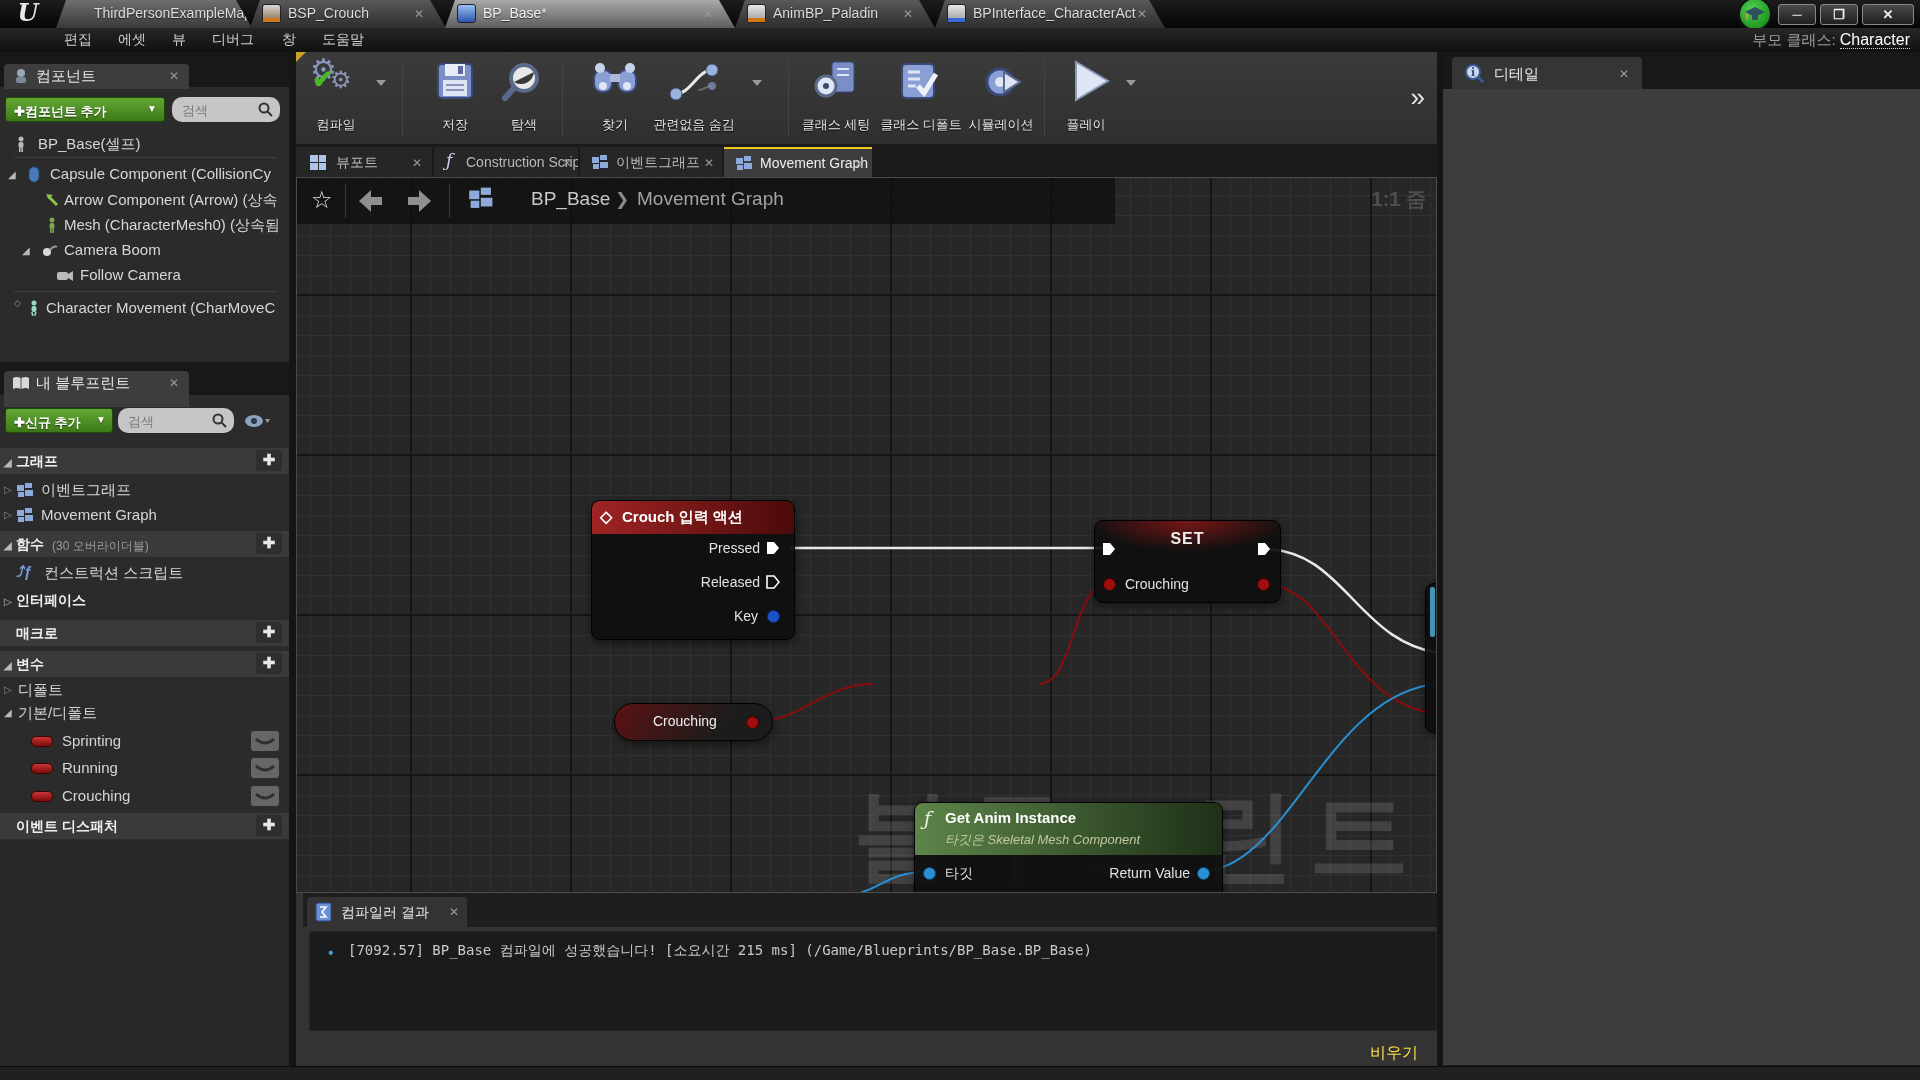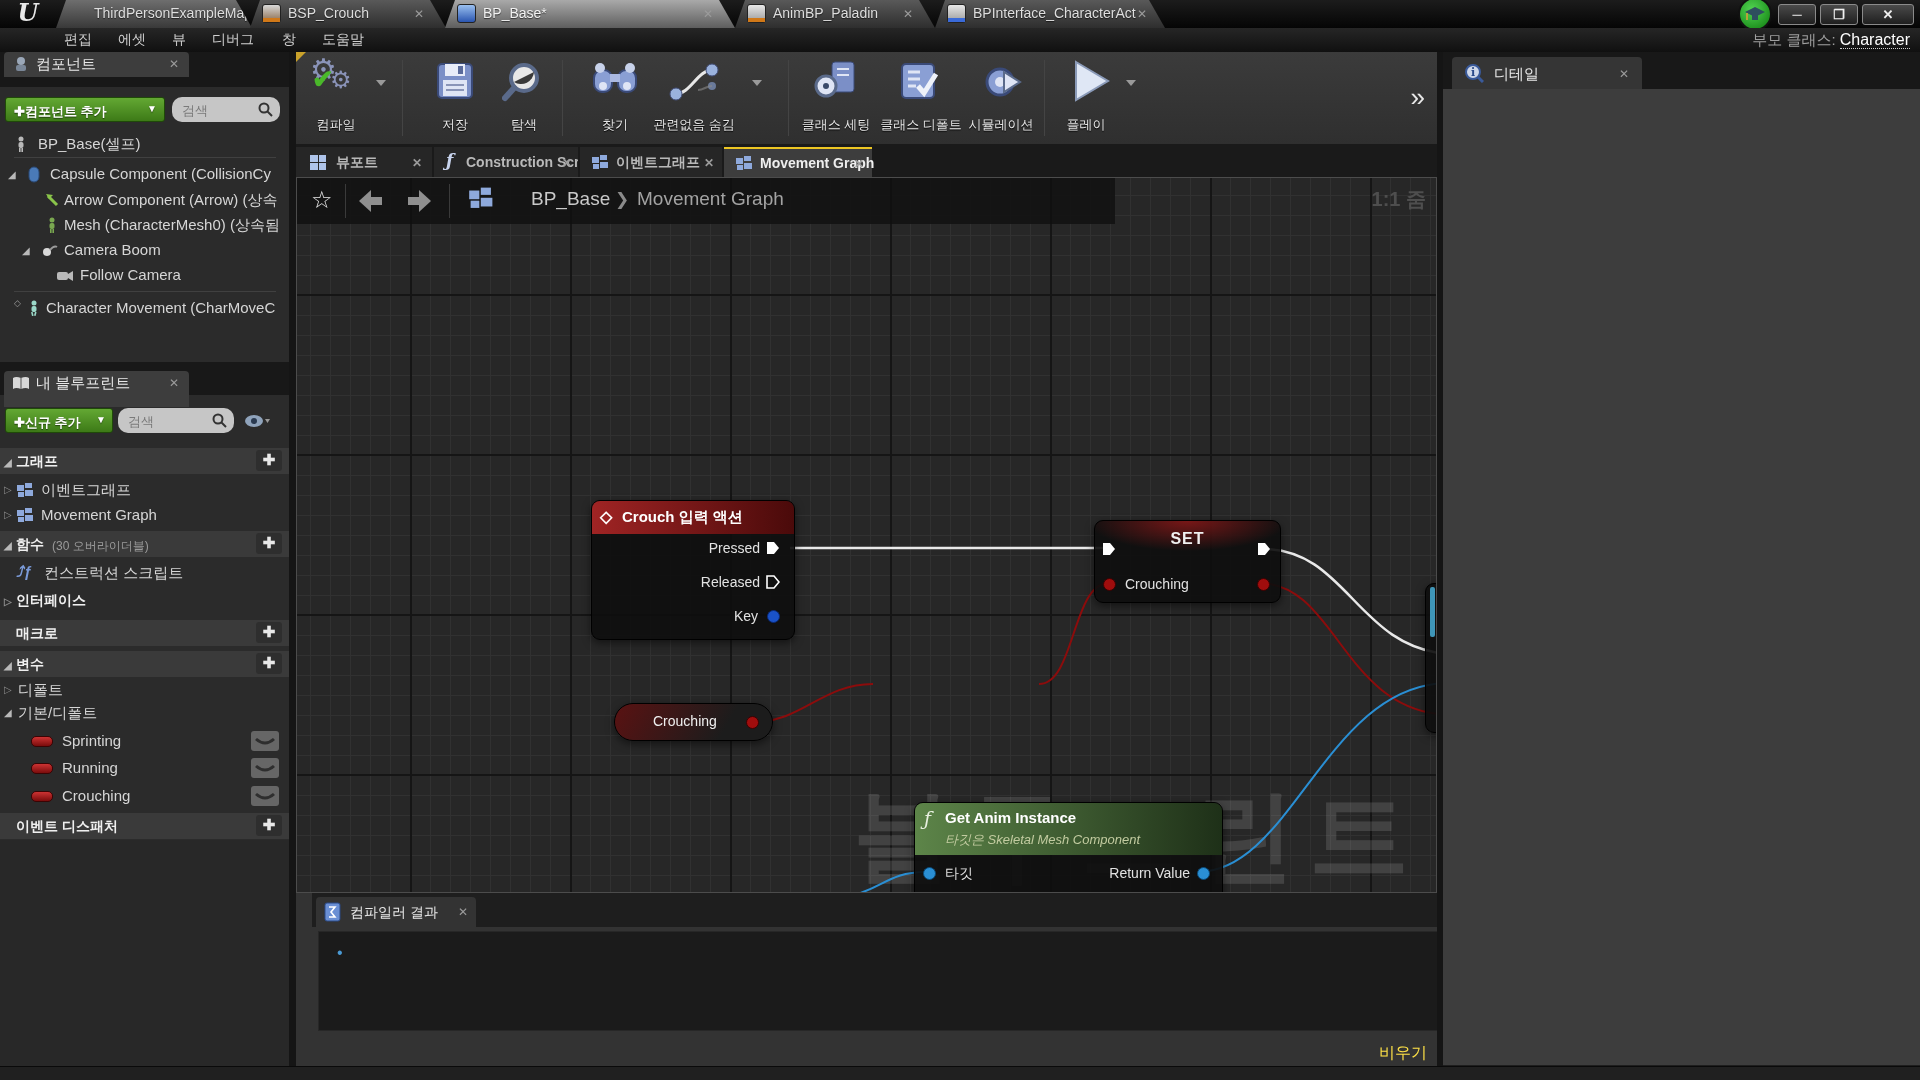--- a/index.html
+++ b/index.html
@@ -140,7 +140,7 @@
 
   <div class="leftcol">
     <div class="paneltabstrip" style="left:0;top:0;width:289px;height:35px;">
-      <div class="paneltab" style="left:4px;top:0;width:185px;height:25px;">
+      <div class="paneltab" style="left:4px;top:12px;width:185px;height:25px;">
         <svg width="16" height="16" style="position:absolute;left:9px;top:4px;">
             <circle cx="8" cy="5" r="4" fill="#9aa7b8"></circle>
             <rect x="3" y="9" width="10" height="6" rx="2" fill="#7a8798"></rect>

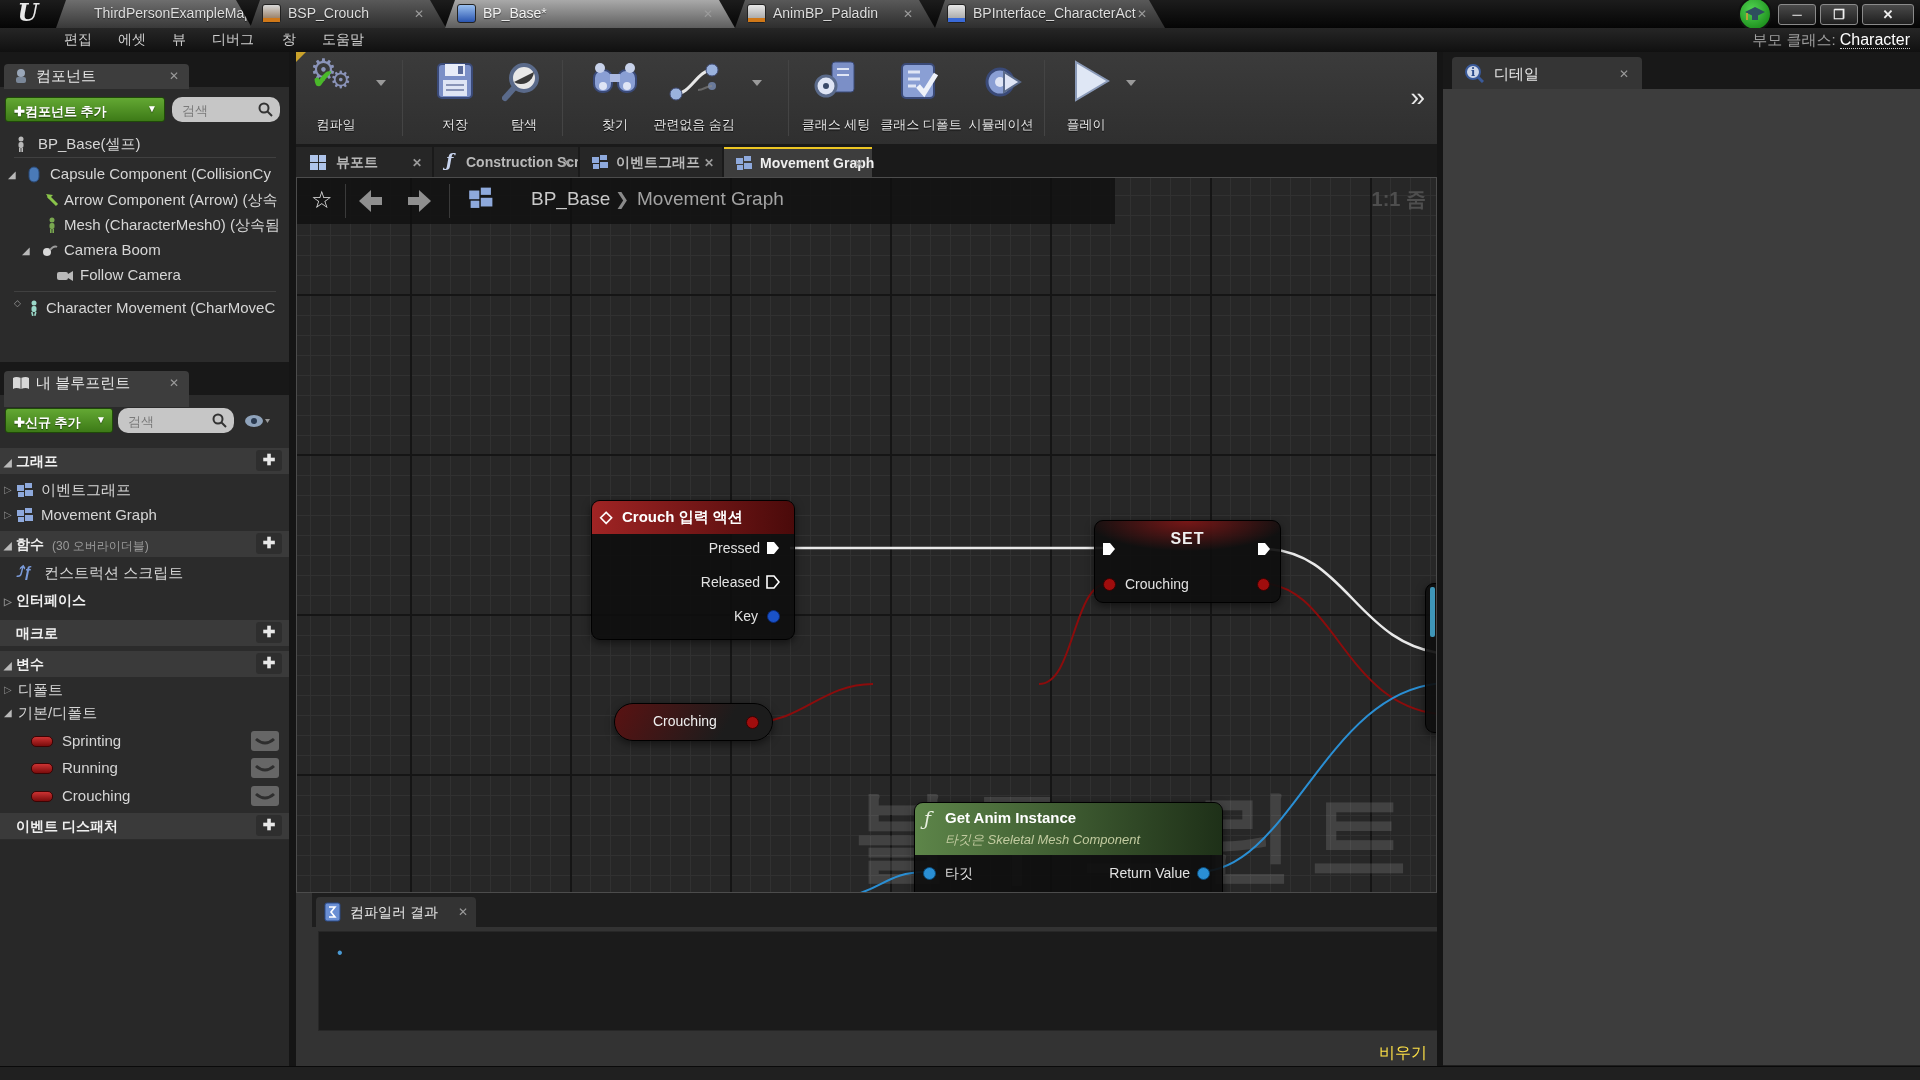--- a/index.html
+++ b/index.html
@@ -44,7 +44,7 @@
 
   .doctabs { position:absolute; left:0; top:92px; width:1141px; height:33px; background:#1a1a1a; }
   .doctab { position:absolute; top:3px; height:30px; background:#262626; color:#b9b9b9; font-size:14px; }
-  .doctab span { white-space:nowrap;font-weight:bold; }
+  .doctab span { white-space:nowrap; }
   .doctab.active { background:#3d3d3d; border-top:2px solid #edc623; color:#efefef; }
   .gicon { position:relative; display:inline-block; width:17px; height:15px; }
   .gicon i { position:absolute; background:#8ea9dc; }

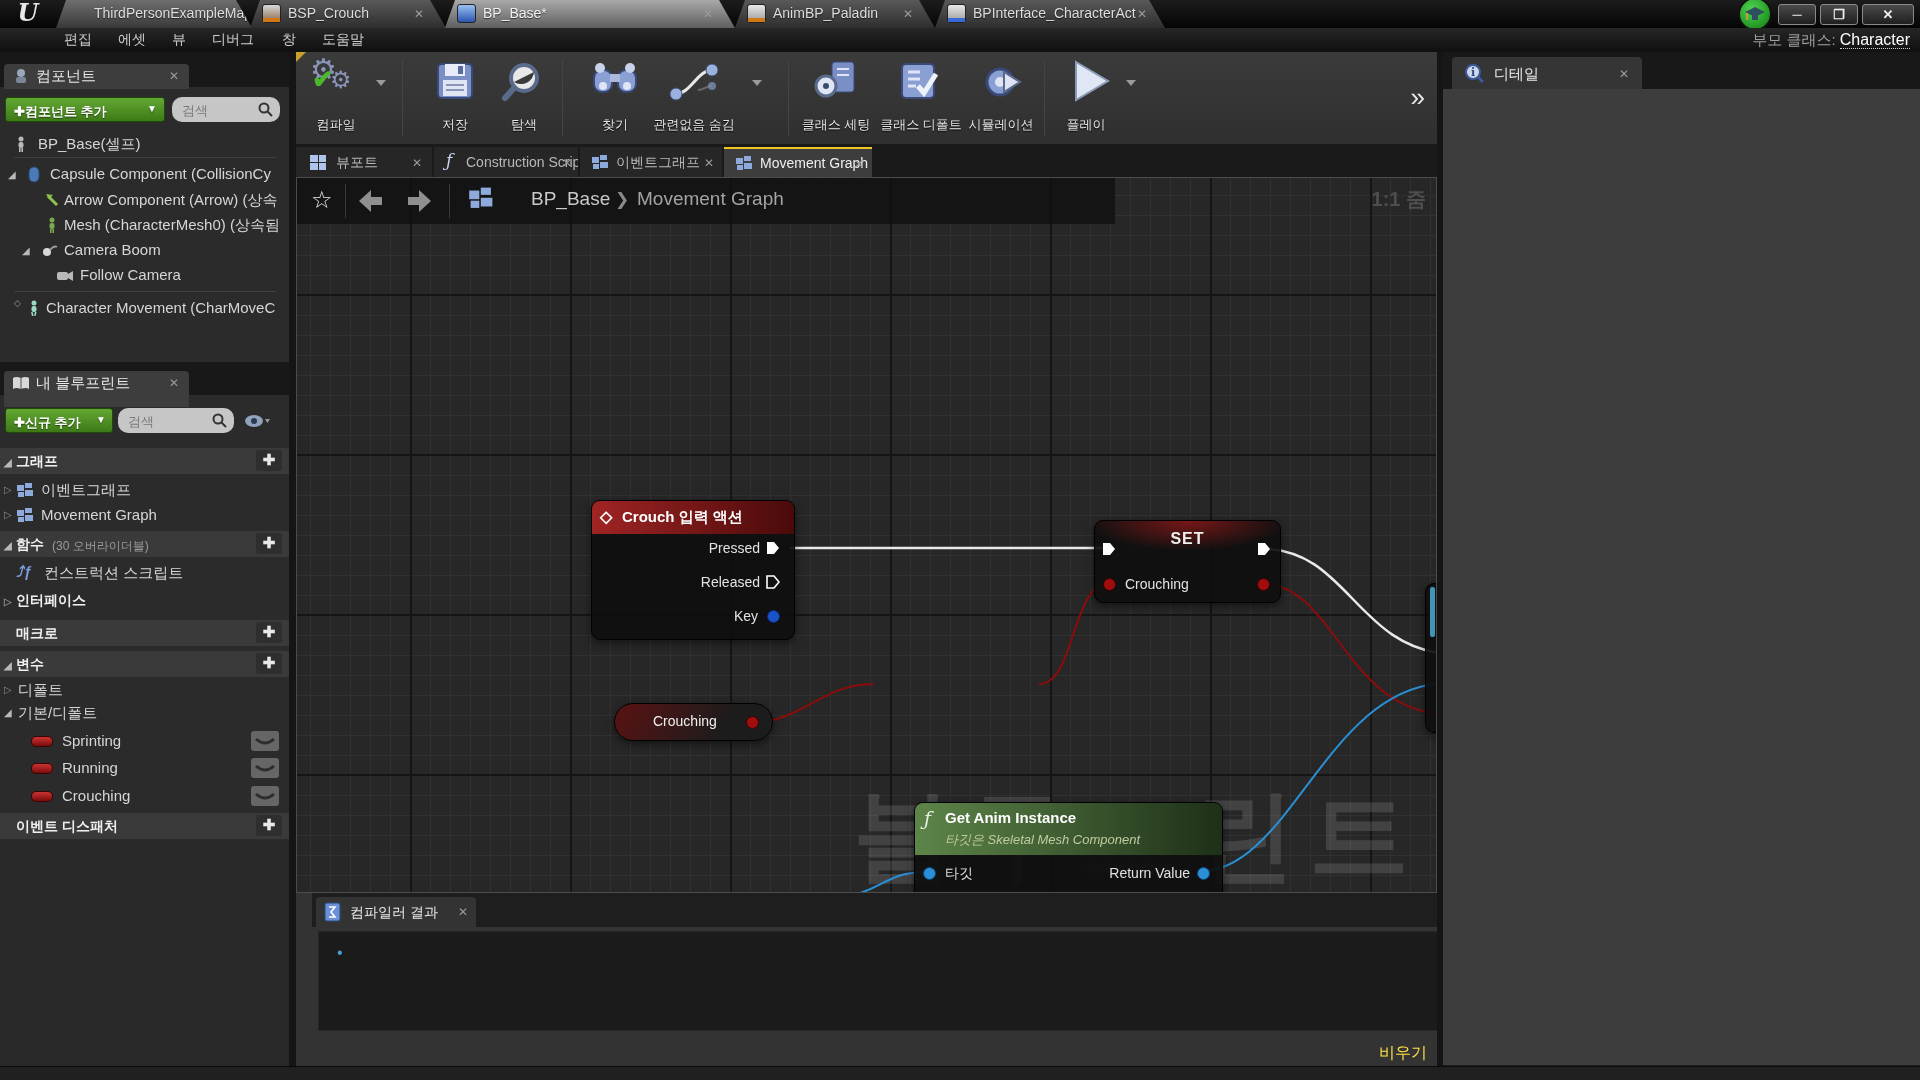--- a/index.html
+++ b/index.html
@@ -68,7 +68,7 @@
   .dotpin { position:absolute; width:13px; height:13px; border-radius:50%; }
   .zoomtxt { position:absolute; right:10px; top:8px; color:#4e4e4e; font-size:20px; font-weight:bold; }
 
-  .compiler { position:absolute; left:16px; top:841px; width:1141px; height:187px; background:#333; }
+  .compiler { position:absolute; left:7px; top:841px; width:1141px; height:187px; background:#333; }
   .comp-tabstrip { position:absolute; left:0; top:0; width:1141px; height:34px; background:#1e1e1e; }
   .logbox { position:absolute; left:6px; top:38px; width:1128px; height:100px; background:#1b1b1b; border:1px solid #272727; }
   .logline { position:absolute; left:16px; top:10px; color:#c9c9c9; font-size:14px; font-family:"DejaVu Sans Mono",monospace; white-space:pre; }

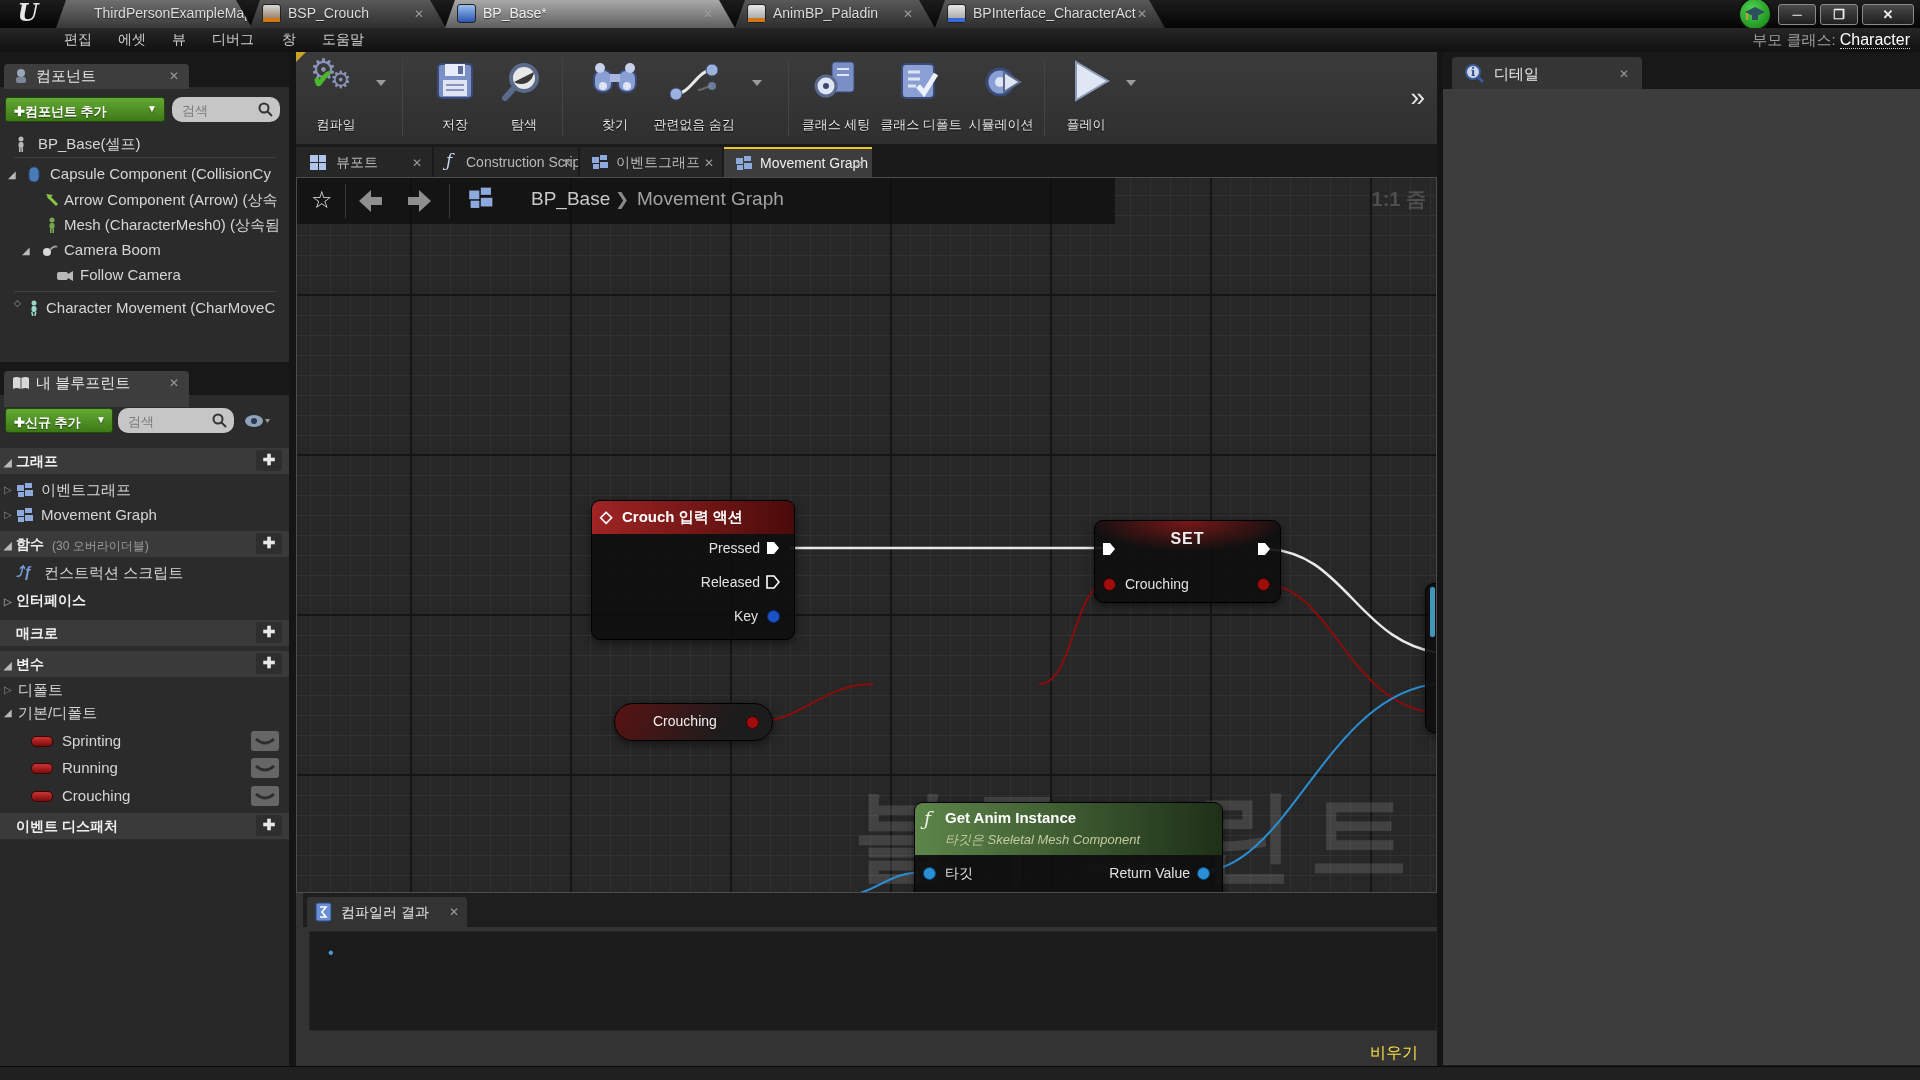--- a/index.html
+++ b/index.html
@@ -567,6 +567,7 @@
       </div>
       <div class="logbox">
         <span style="position:absolute;left:18px;top:12px;color:#4a9ad4;font-size:16px;">•</span>
+        <span class="logline" style="left:38px;">[7092.57] BP_Base 컴파일에 성공했습니다! [소요시간 215 ms] (/Game/Blueprints/BP_Base.BP_Base)</span>
       </div>
       <div class="clearbtn">비우기</div>
     </div>

